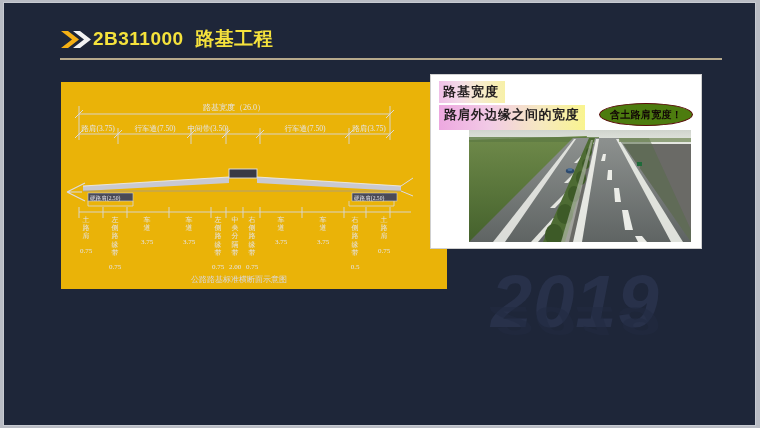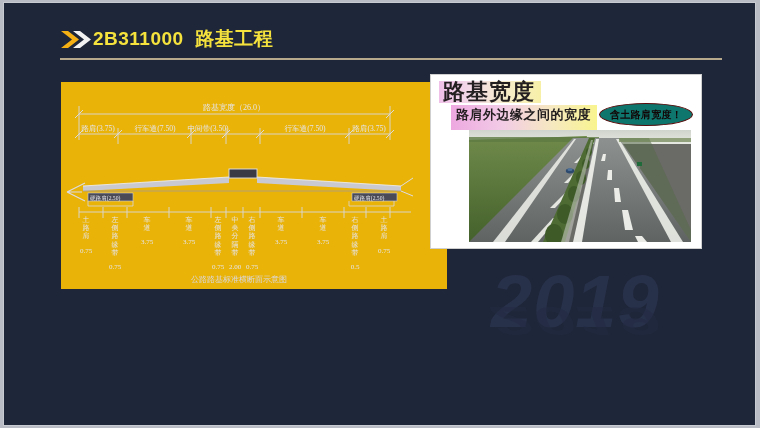--- a/index.html
+++ b/index.html
@@ -77,7 +77,7 @@
     background: linear-gradient(90deg,#f0c0e8 0%, #f3d9e8 30%, #f6eccd 62%, #f7f0a8 100%);
   }
   #rt-title {
-    font-size: 22px; font-weight: bold; color: #231f20;
+    font-size: 13px; font-weight: bold; color: #231f20;
     letter-spacing: 1px; line-height: 22px; white-space: nowrap;
   }
   #rt-sub-wrap {

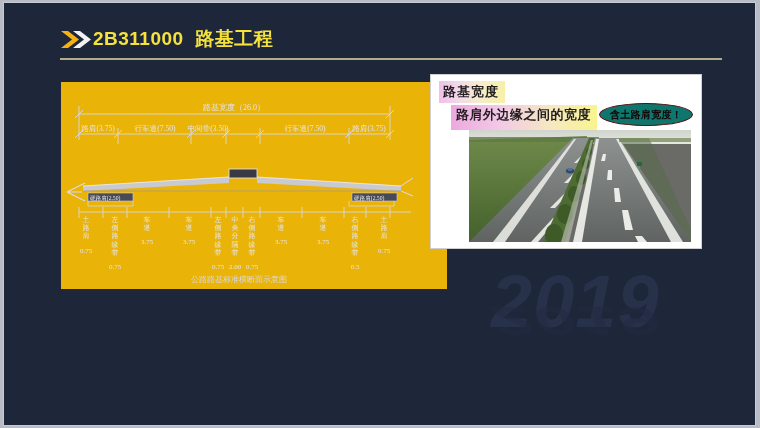--- a/index.html
+++ b/index.html
@@ -81,7 +81,7 @@
     letter-spacing: 1px; line-height: 22px; white-space: nowrap;
   }
   #rt-sub-wrap {
-    position: absolute; left: 20px; top: 30px;
+    position: absolute; left: 8px; top: 30px;
     padding: 0 6px 6px 5px;
     background: linear-gradient(90deg,#eda8e0 0%, #f2cbe6 35%, #f6e9bf 70%, #f9f48f 100%);
   }

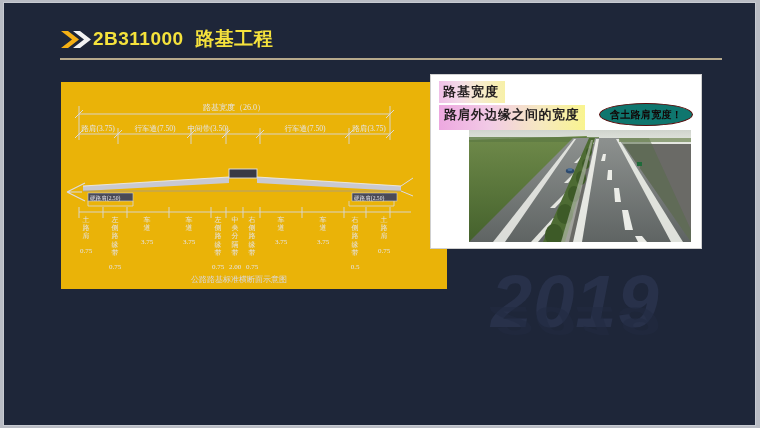--- a/index.html
+++ b/index.html
@@ -92,7 +92,7 @@
   #badge {
     position: absolute; left: 168px; top: 28px;
     width: 94px; height: 23px;
-    background: #0f766e;
+    background: #4d7c0f;
     border: 1px solid #5a0a0a;
     border-radius: 50%;
     display: flex; align-items: center; justify-content: center;

